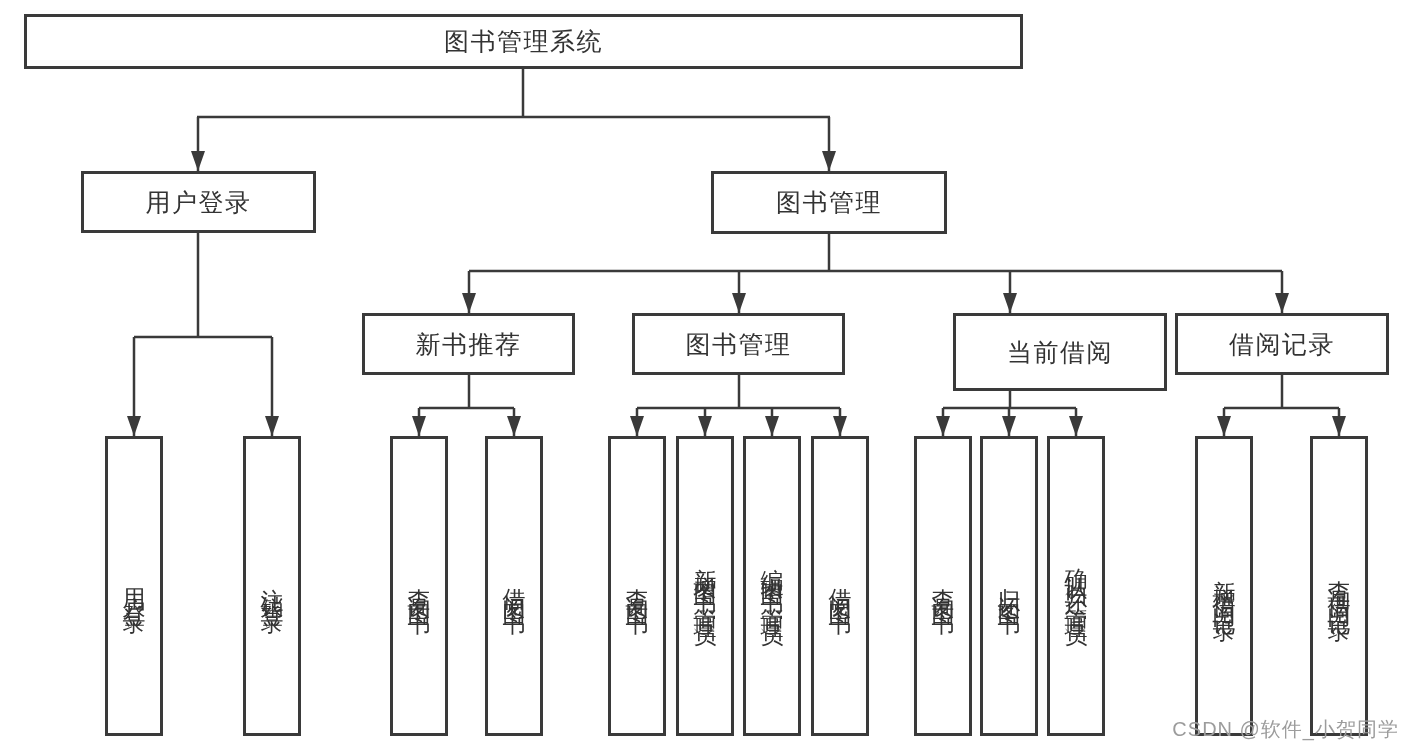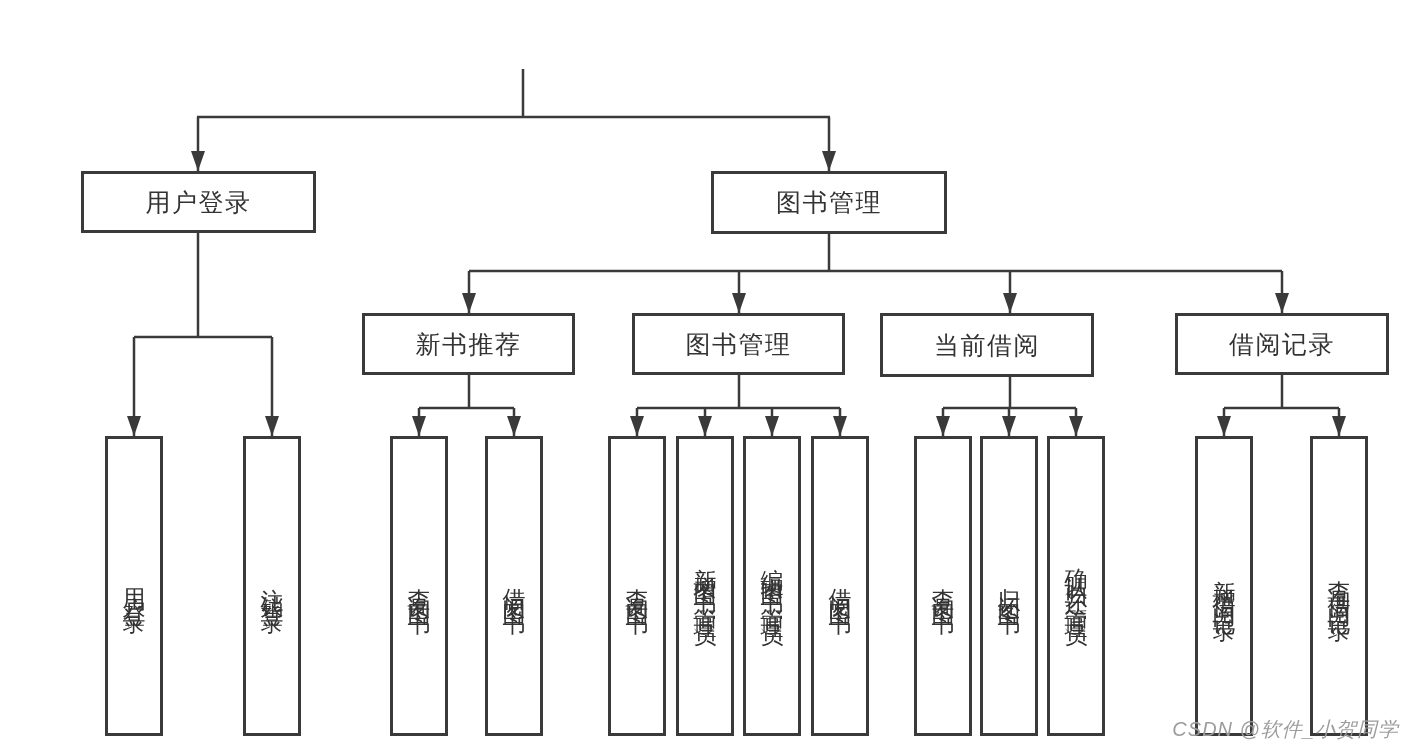--- a/index.html
+++ b/index.html
@@ -133,6 +133,9 @@
     </g>
   </svg>
 
+  <div class="box hlabel" style="left:24px;top:14px;width:999px;height:55px">
+    <span>图书管理系统</span>
+  </div>
 
   <div class="box hlabel" style="left:81px;top:171px;width:235px;height:62px">
     <span>用户登录</span>

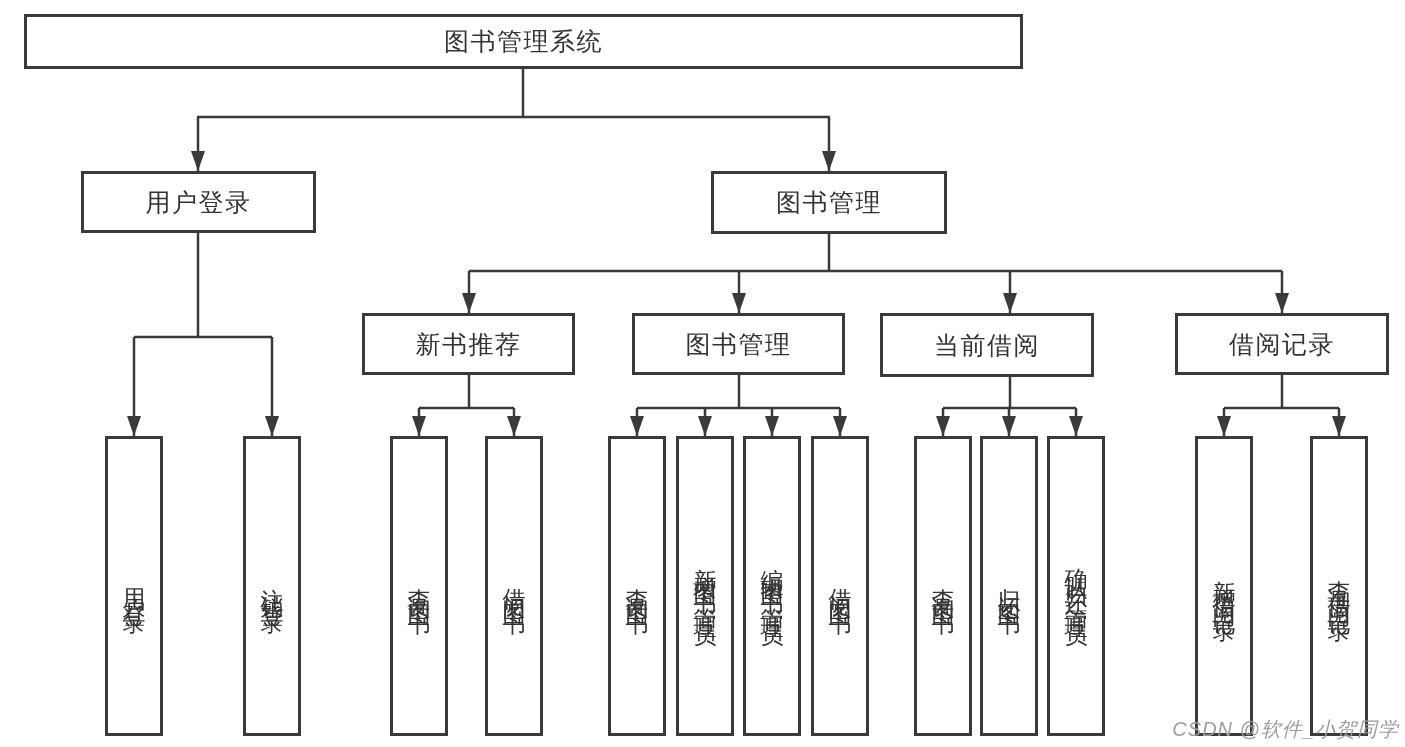--- a/index.html
+++ b/index.html
@@ -150,7 +150,7 @@
   <div class="box hlabel" style="left:632px;top:313px;width:213px;height:62px">
     <span>图书管理</span>
   </div>
-  <div class="box hlabel" style="left:880px;top:313px;width:214px;height:64px">
+  <div class="box hlabel" style="left:953px;top:313px;width:214px;height:78px">
     <span>当前借阅</span>
   </div>
   <div class="box hlabel" style="left:1175px;top:313px;width:214px;height:62px">

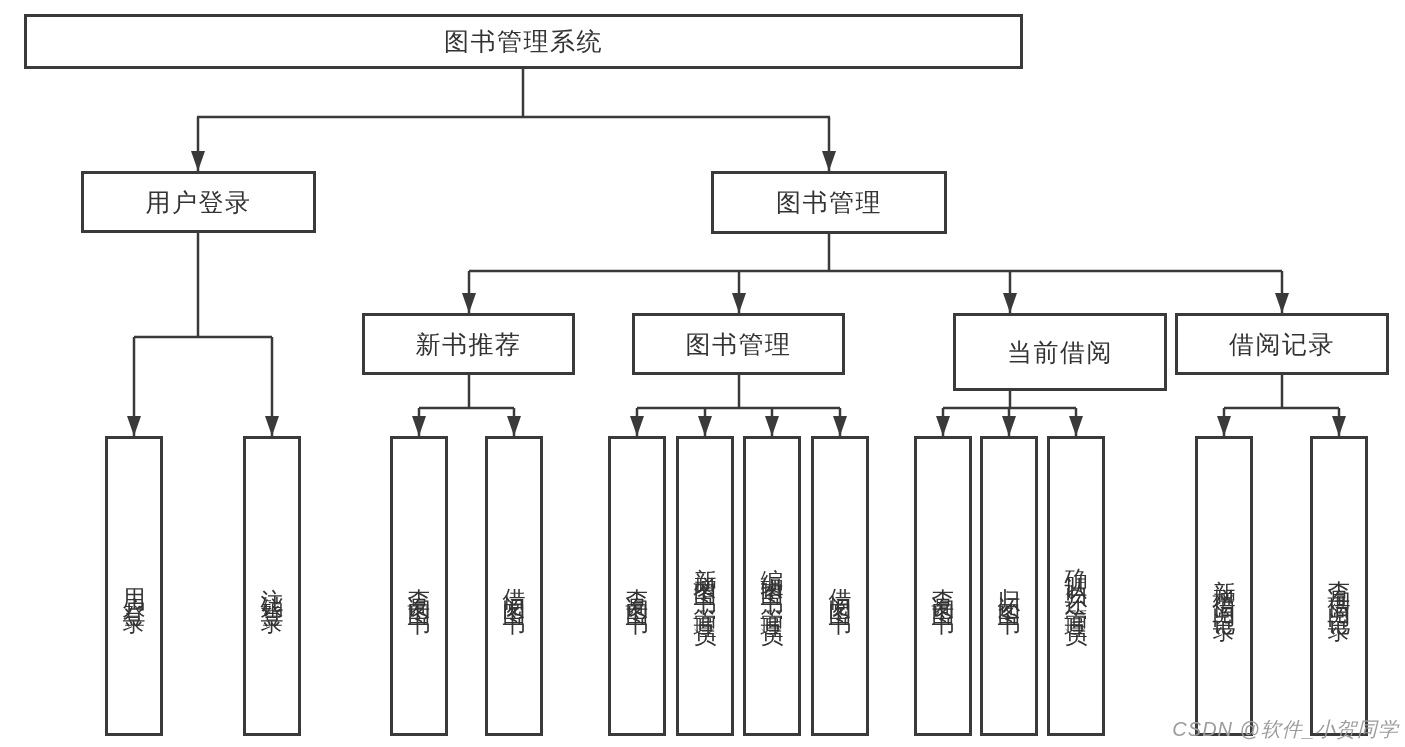--- a/index.html
+++ b/index.html
@@ -49,7 +49,6 @@
     color: var(--watermark);
     white-space: nowrap;
     z-index: 5;
-    font-style: italic;
   }
 </style>
 </head>

